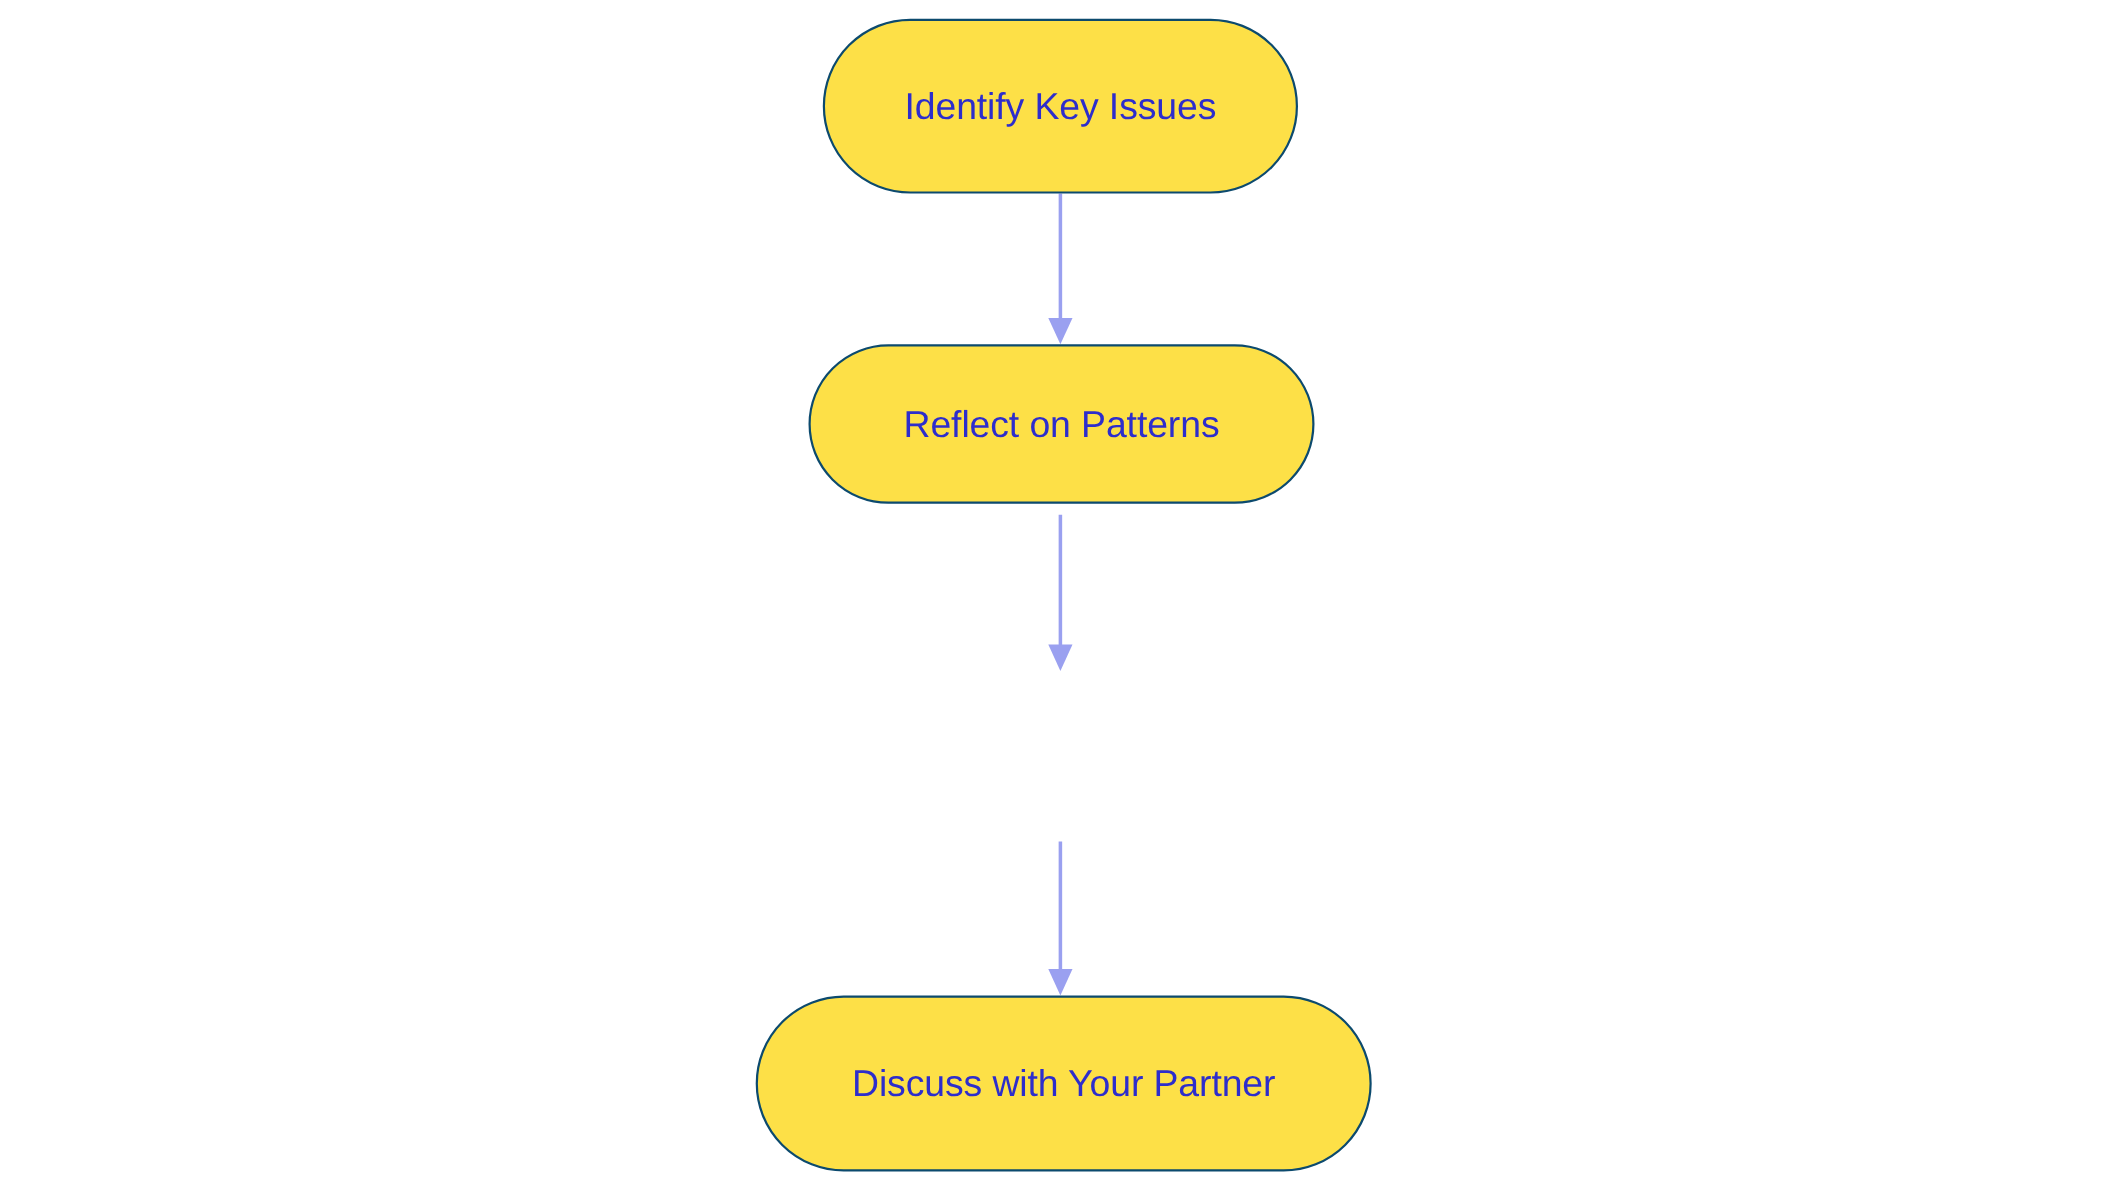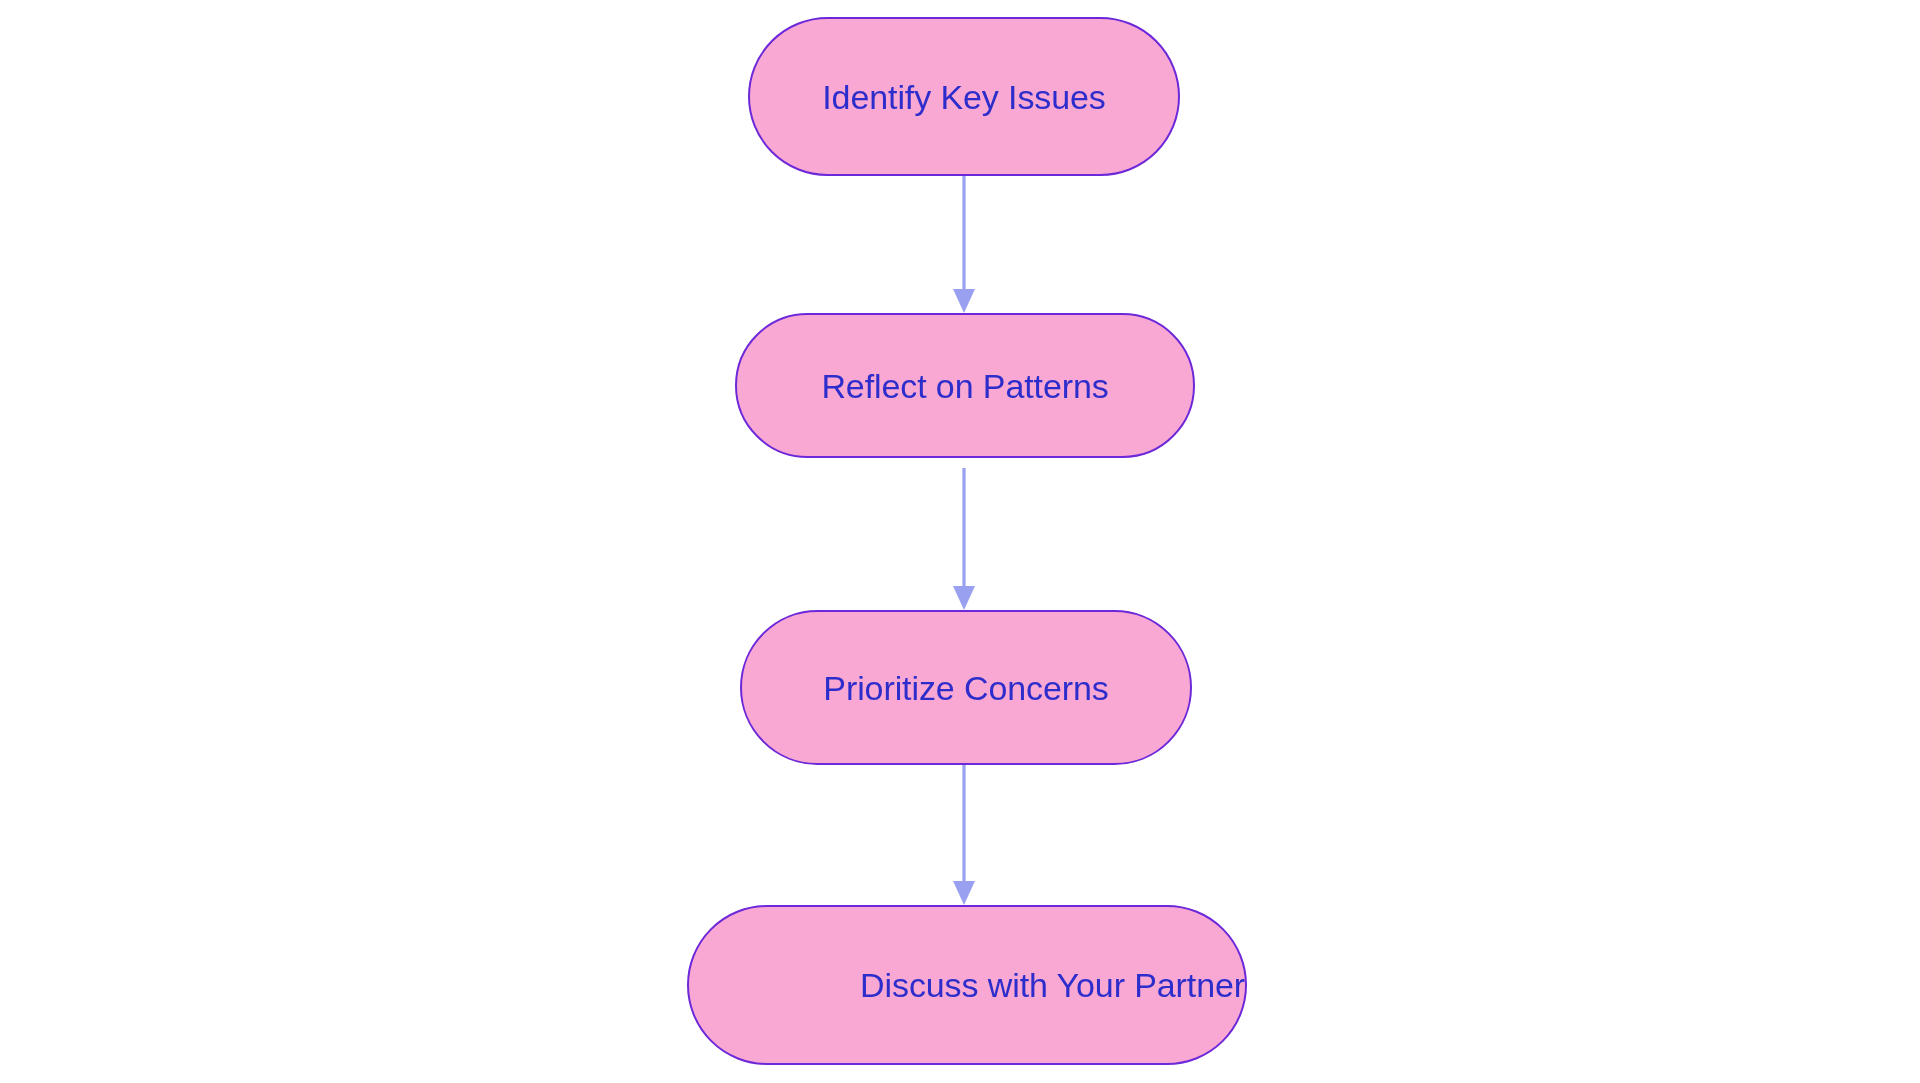--- a/index.html
+++ b/index.html
@@ -25,8 +25,8 @@
     display: flex;
     align-items: center;
     justify-content: center;
-    background: #f9a8d4;
-    border: 2px solid #6d28d9;
+    background: #fde047;
+    border: 2px solid #0c4a6e;
     border-radius: 999px;
     z-index: 2;
   }

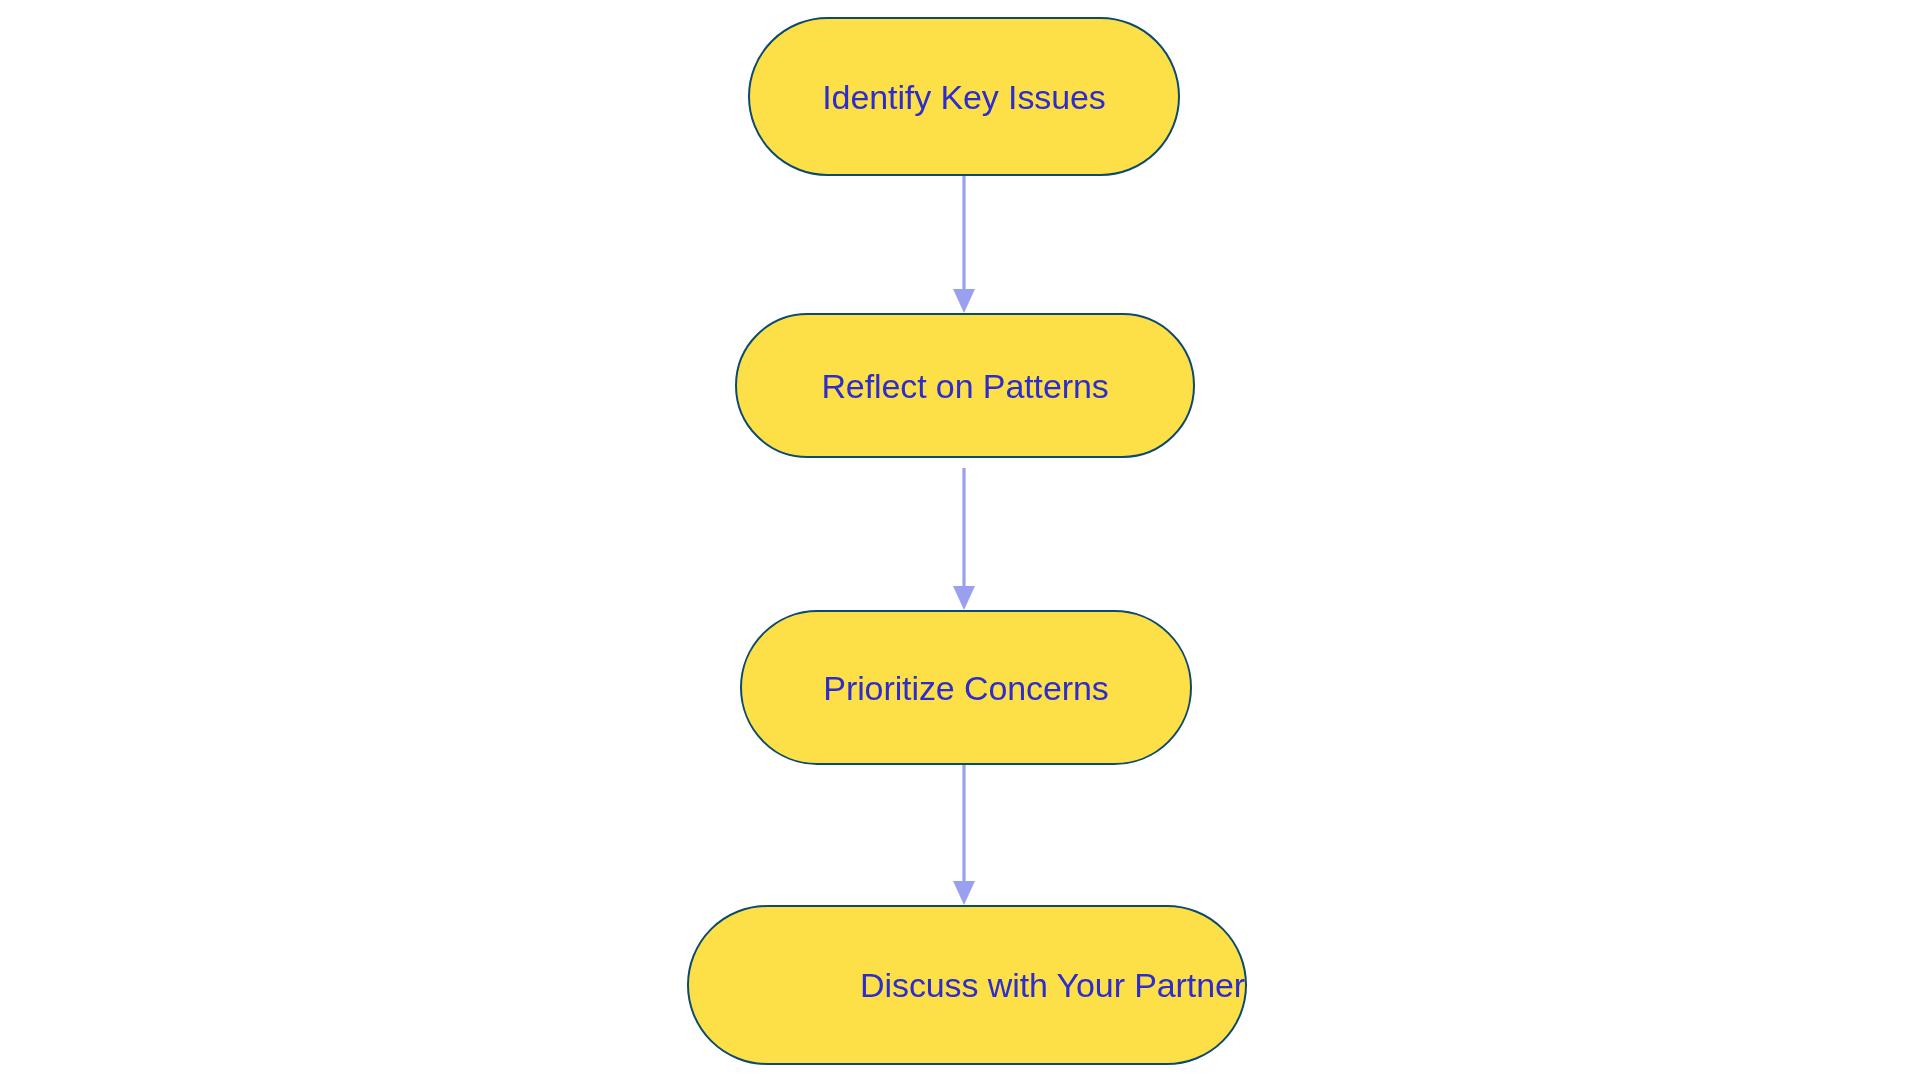--- a/index.html
+++ b/index.html
@@ -82,9 +82,6 @@
     <span class="node-label">Reflect on Patterns</span>
   </div>
 
-  <div class="node" style="left:740px; top:610px; width:452px; height:155px;">
-    <span class="node-label">Prioritize Concerns</span>
-  </div>
 
   <div class="node" style="left:687px; top:905px; width:560px; height:160px;justify-content:flex-end;">
     <span class="node-label">Discuss with Your Partner</span>

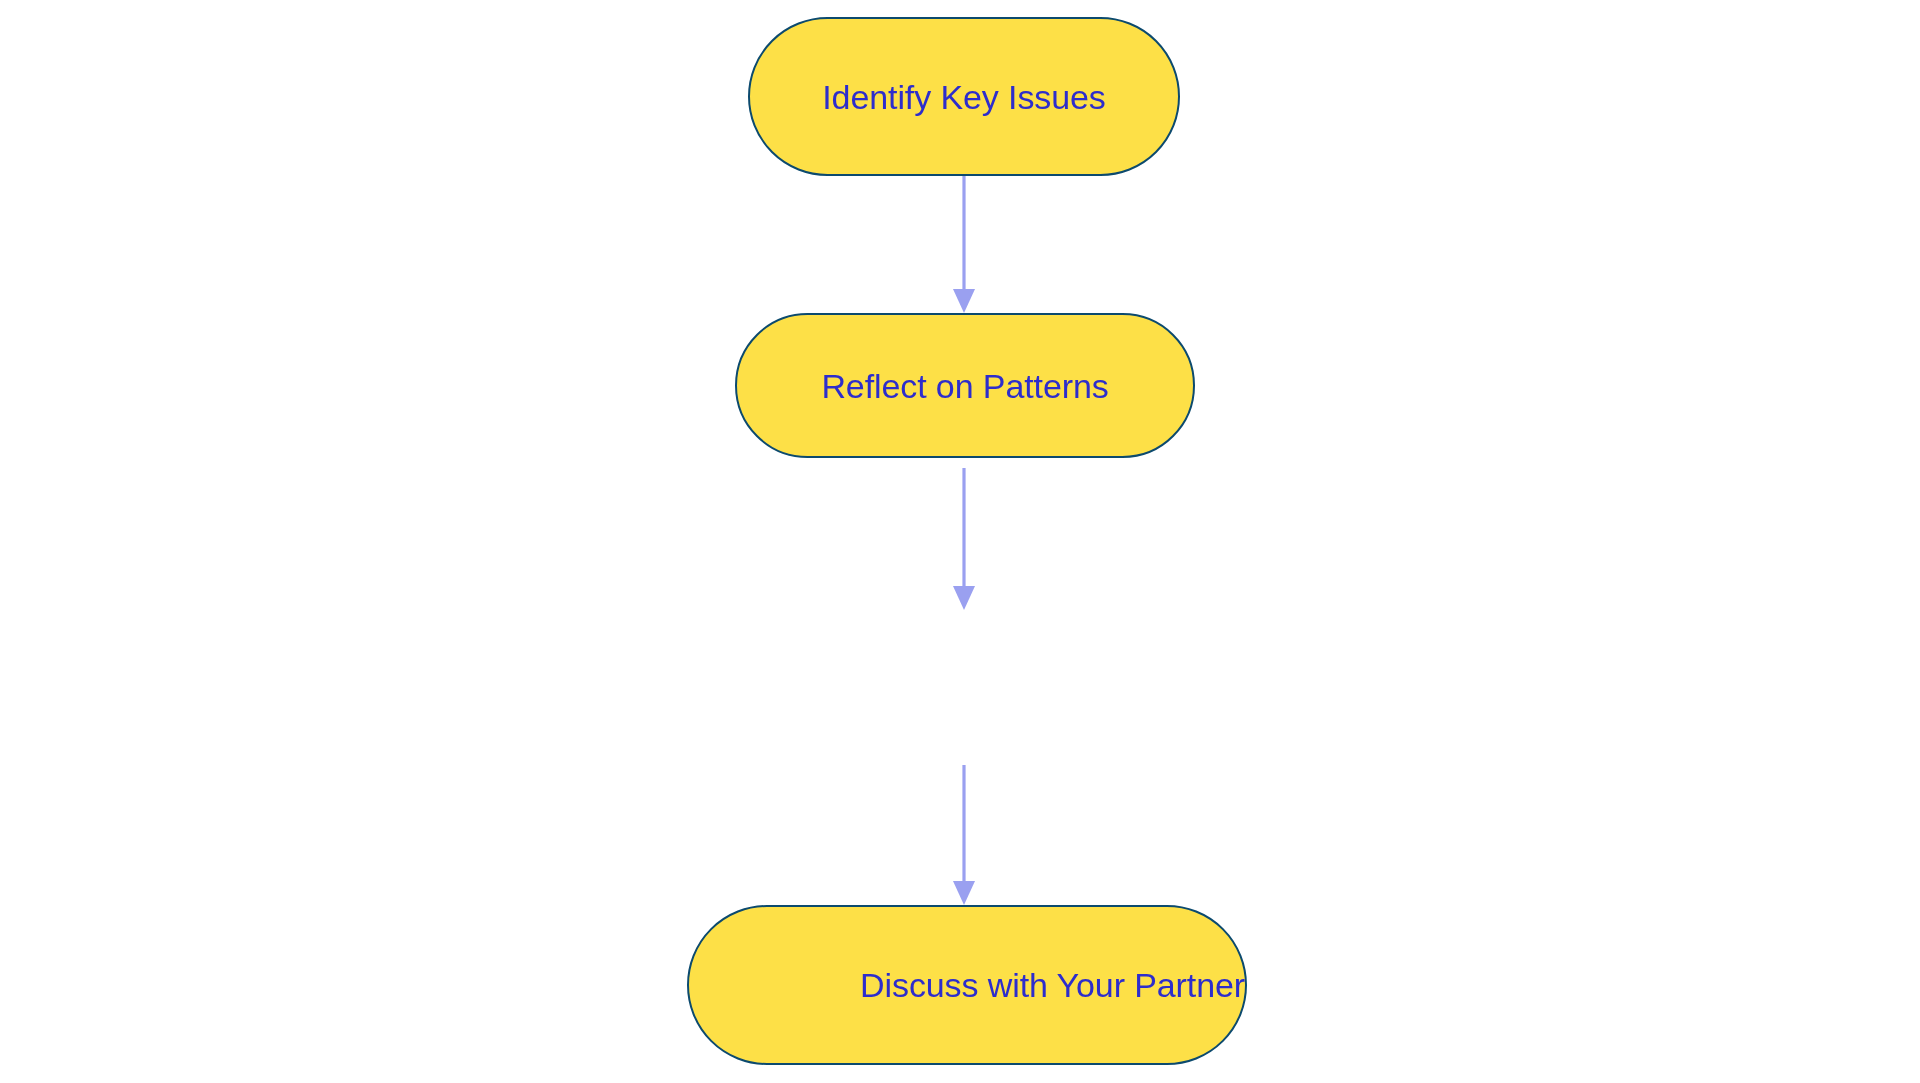--- a/index.html
+++ b/index.html
@@ -83,7 +83,7 @@
   </div>
 
 
-  <div class="node" style="left:687px; top:905px; width:560px; height:160px;justify-content:flex-end;">
+  <div class="node" style="left:687px; top:905px; width:560px; height:160px;">
     <span class="node-label">Discuss with Your Partner</span>
   </div>
 

